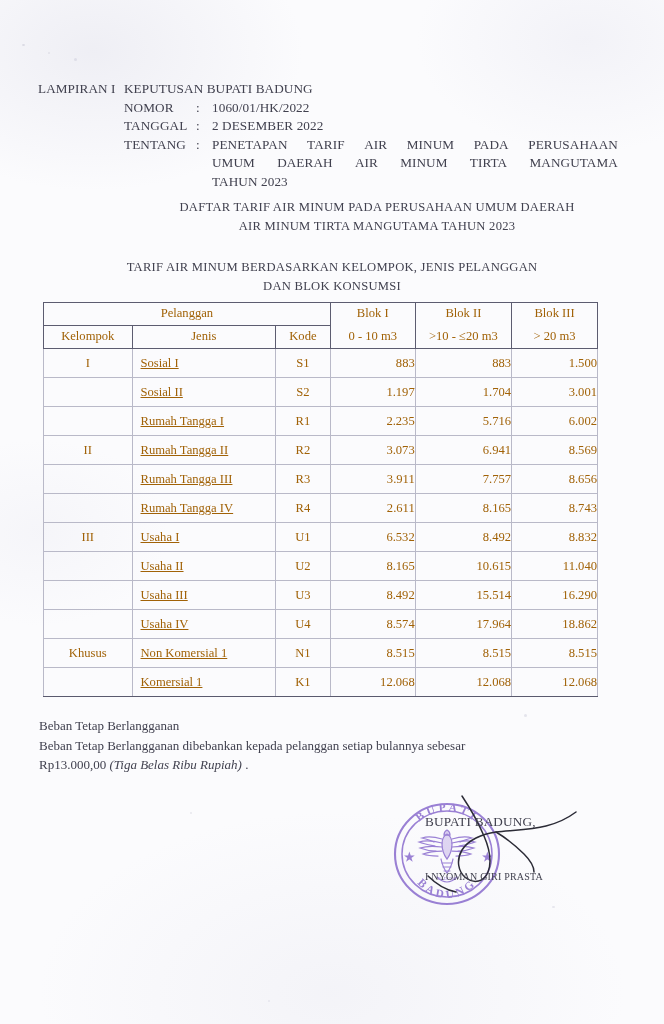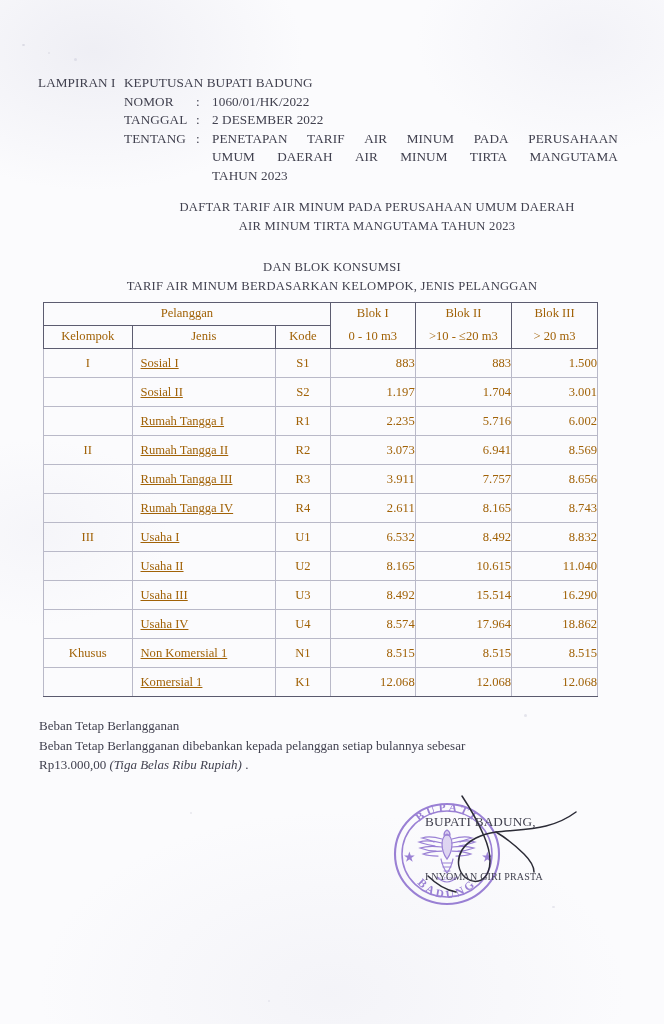--- a/index.html
+++ b/index.html
@@ -57,6 +57,7 @@
     width: 86px;
     flex: 0 0 86px;
     white-space: nowrap;
+    margin-top: 6px;
   }
   .hdr-label {
     width: 72px;

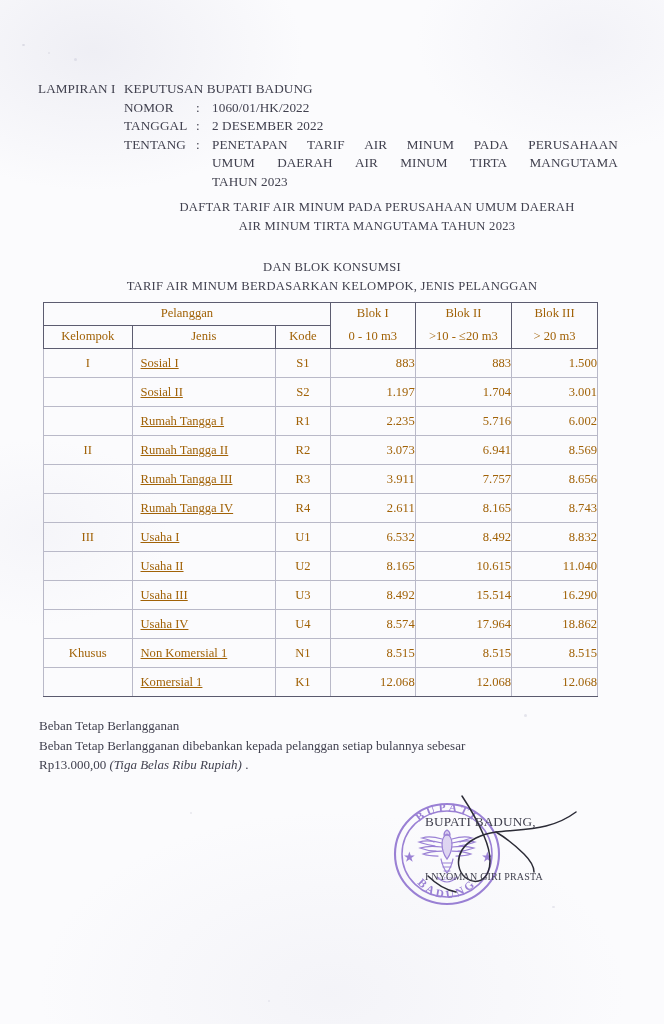--- a/index.html
+++ b/index.html
@@ -305,8 +305,8 @@
   </div>
 
   <div class="title-2">
+    <div>TARIF AIR MINUM BERDASARKAN KELOMPOK, JENIS PELANGGAN</div>
     <div>DAN BLOK KONSUMSI</div>
-    <div>TARIF AIR MINUM BERDASARKAN KELOMPOK, JENIS PELANGGAN</div>
   </div>
 
   <table class="tariff-table">

